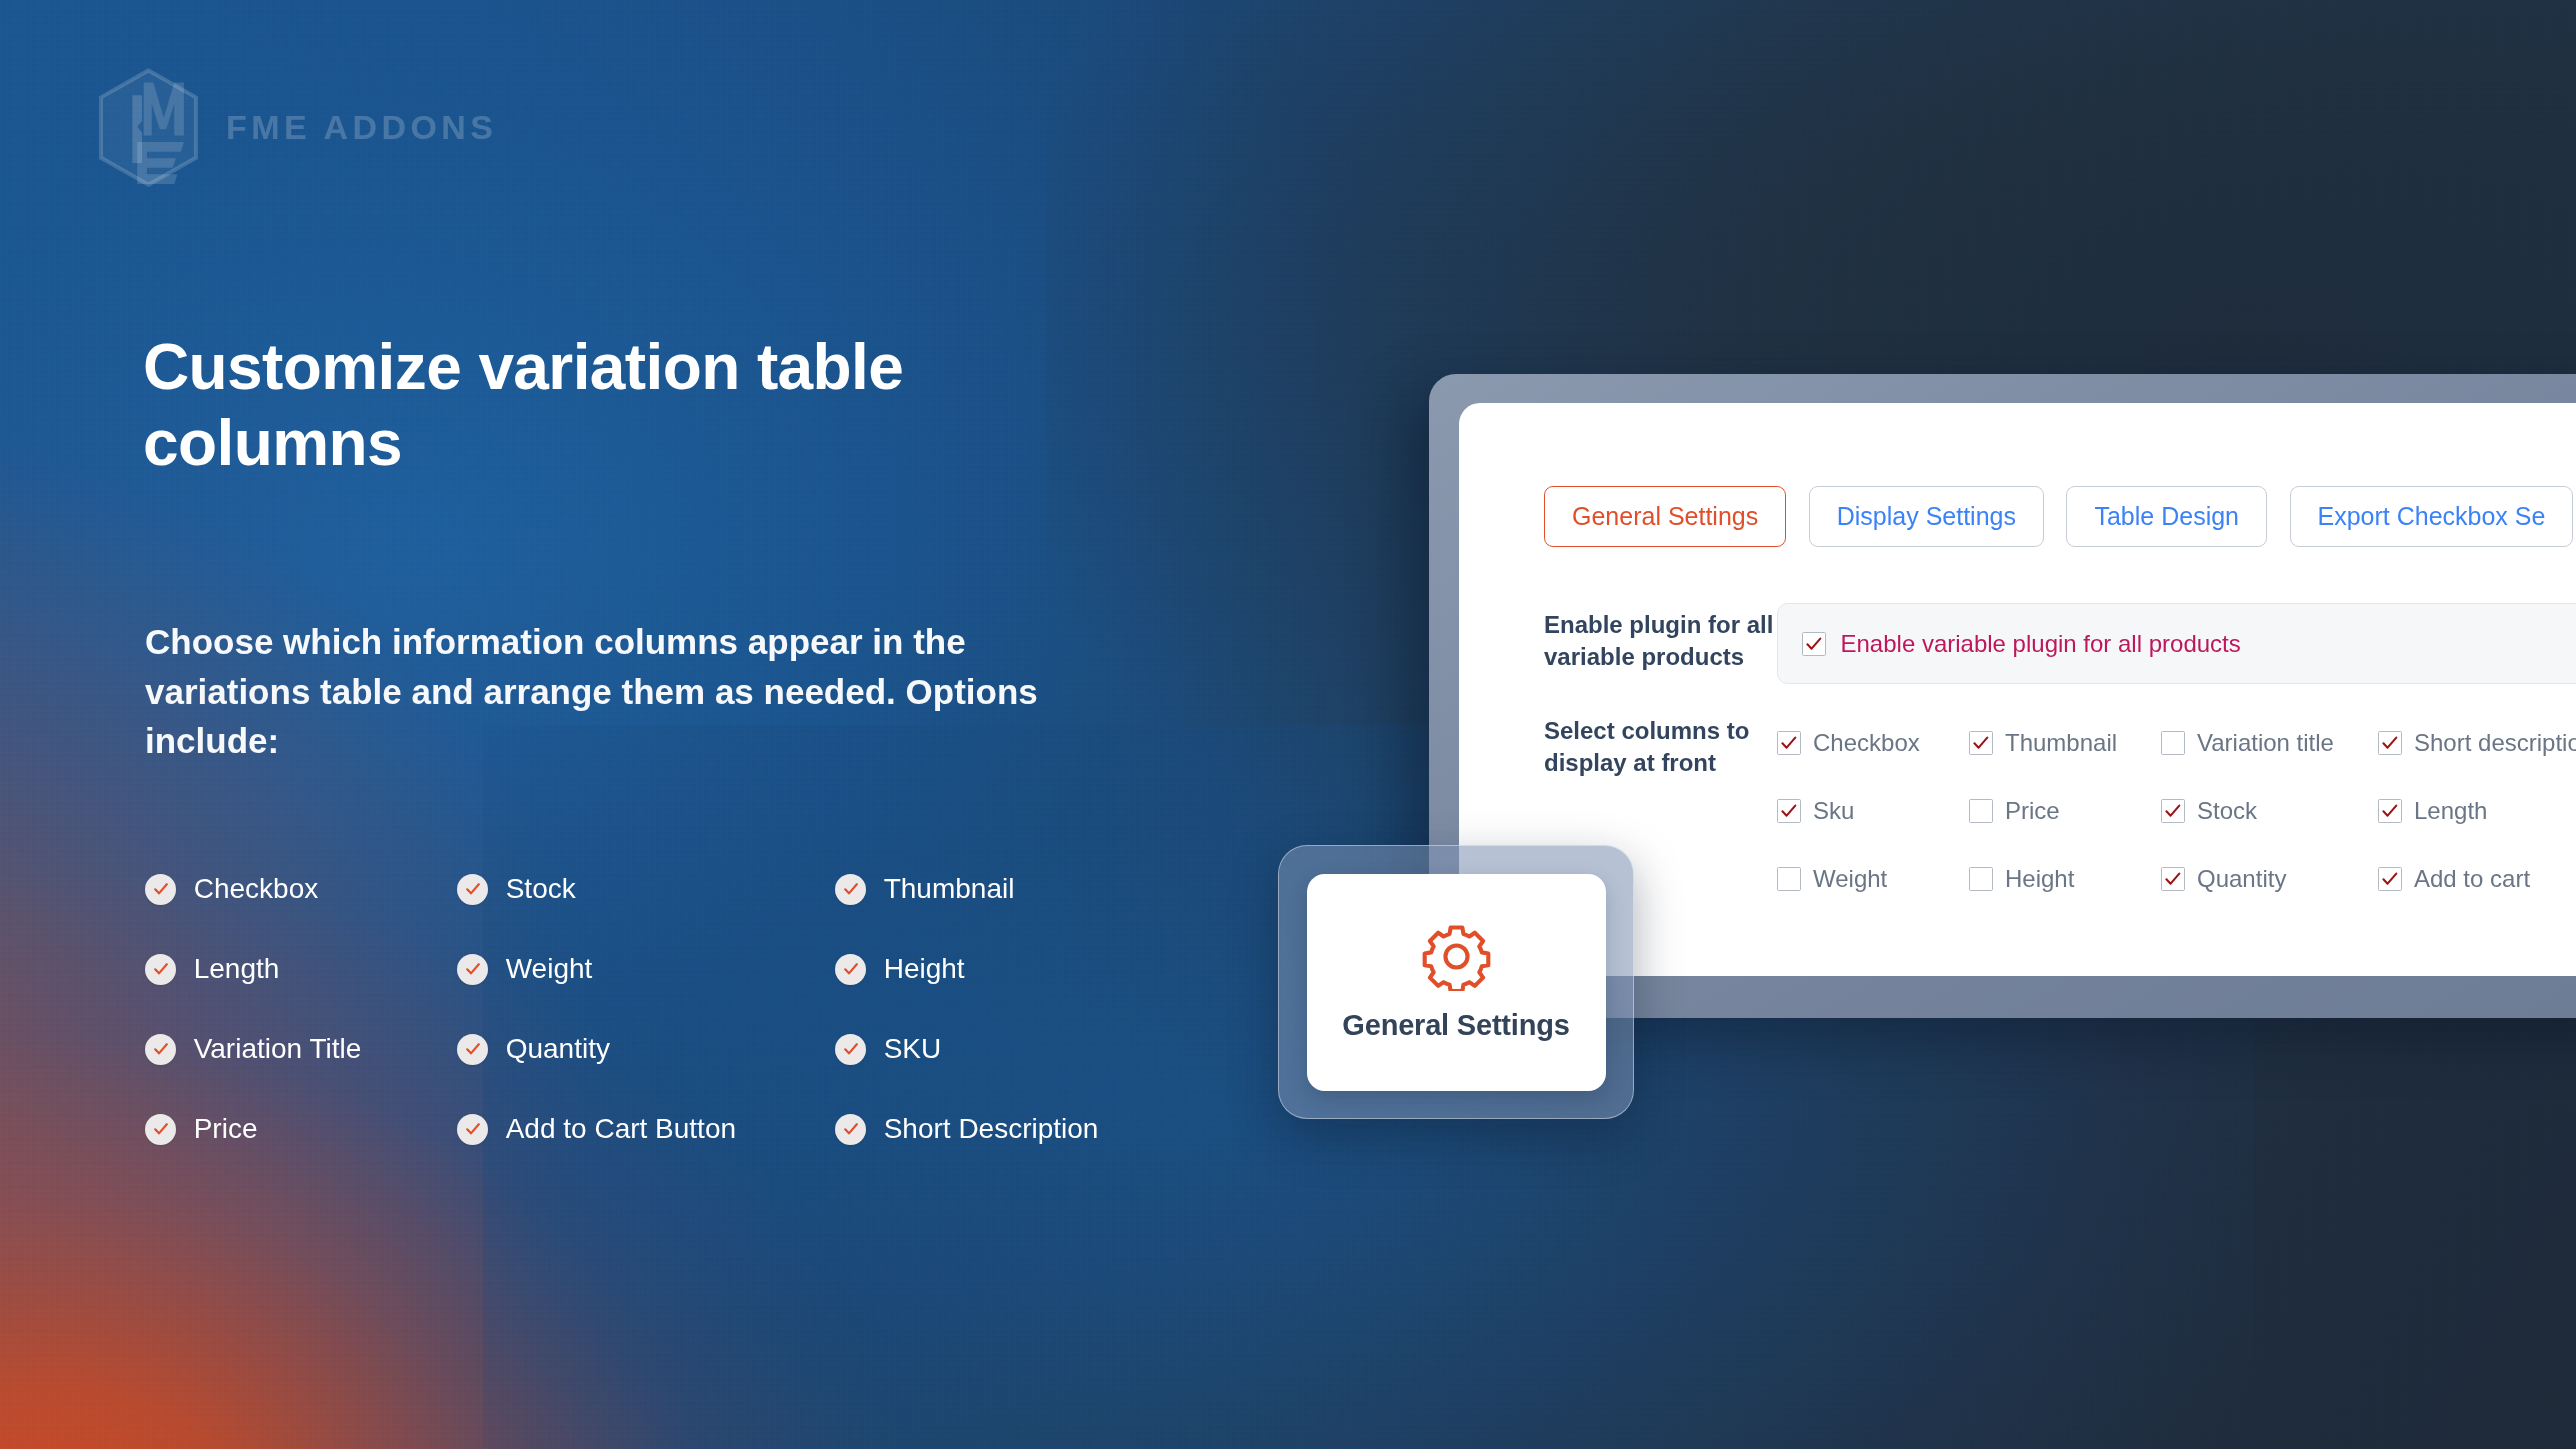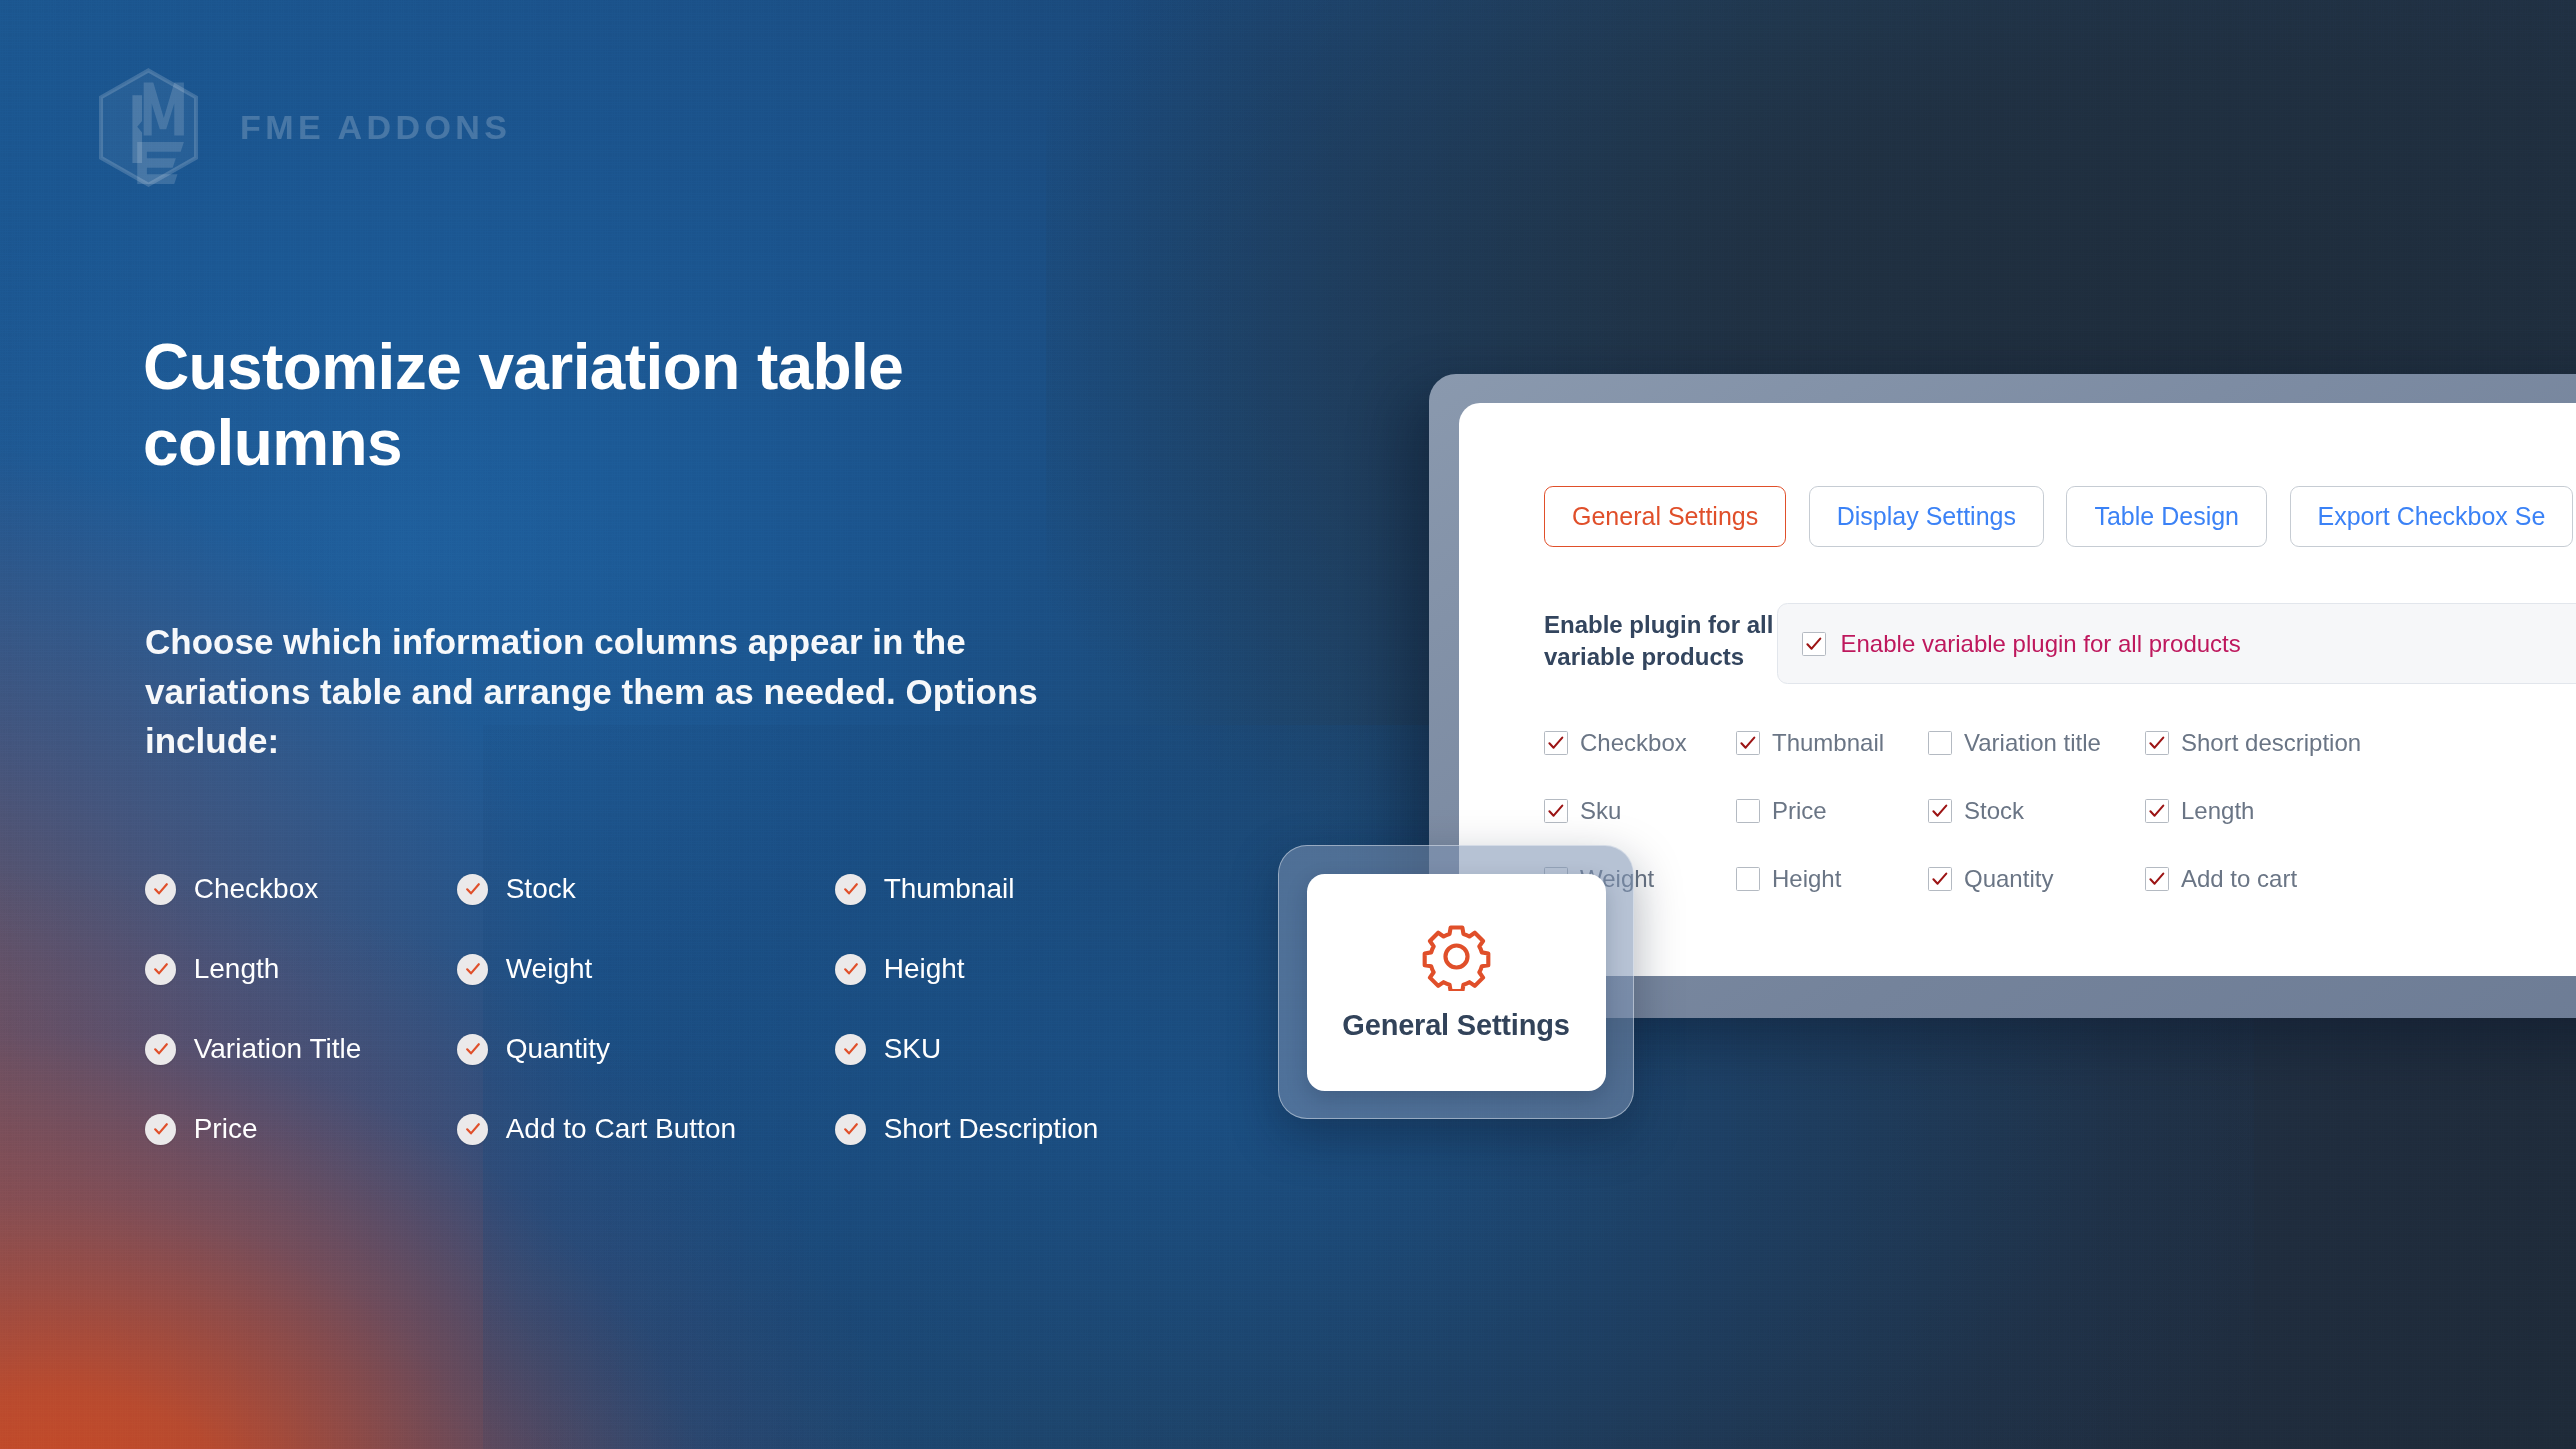--- a/index.html
+++ b/index.html
@@ -56,7 +56,7 @@
   #logo {
     position: absolute;
     left: 97px; top: 68px;
-    display: flex; align-items: center; gap: 40px;
+    display: flex; align-items: center; gap: 26px;
   }
   #logo-mark { width: 103px; height: 119px; display: block; }
   #logo-wordmark {

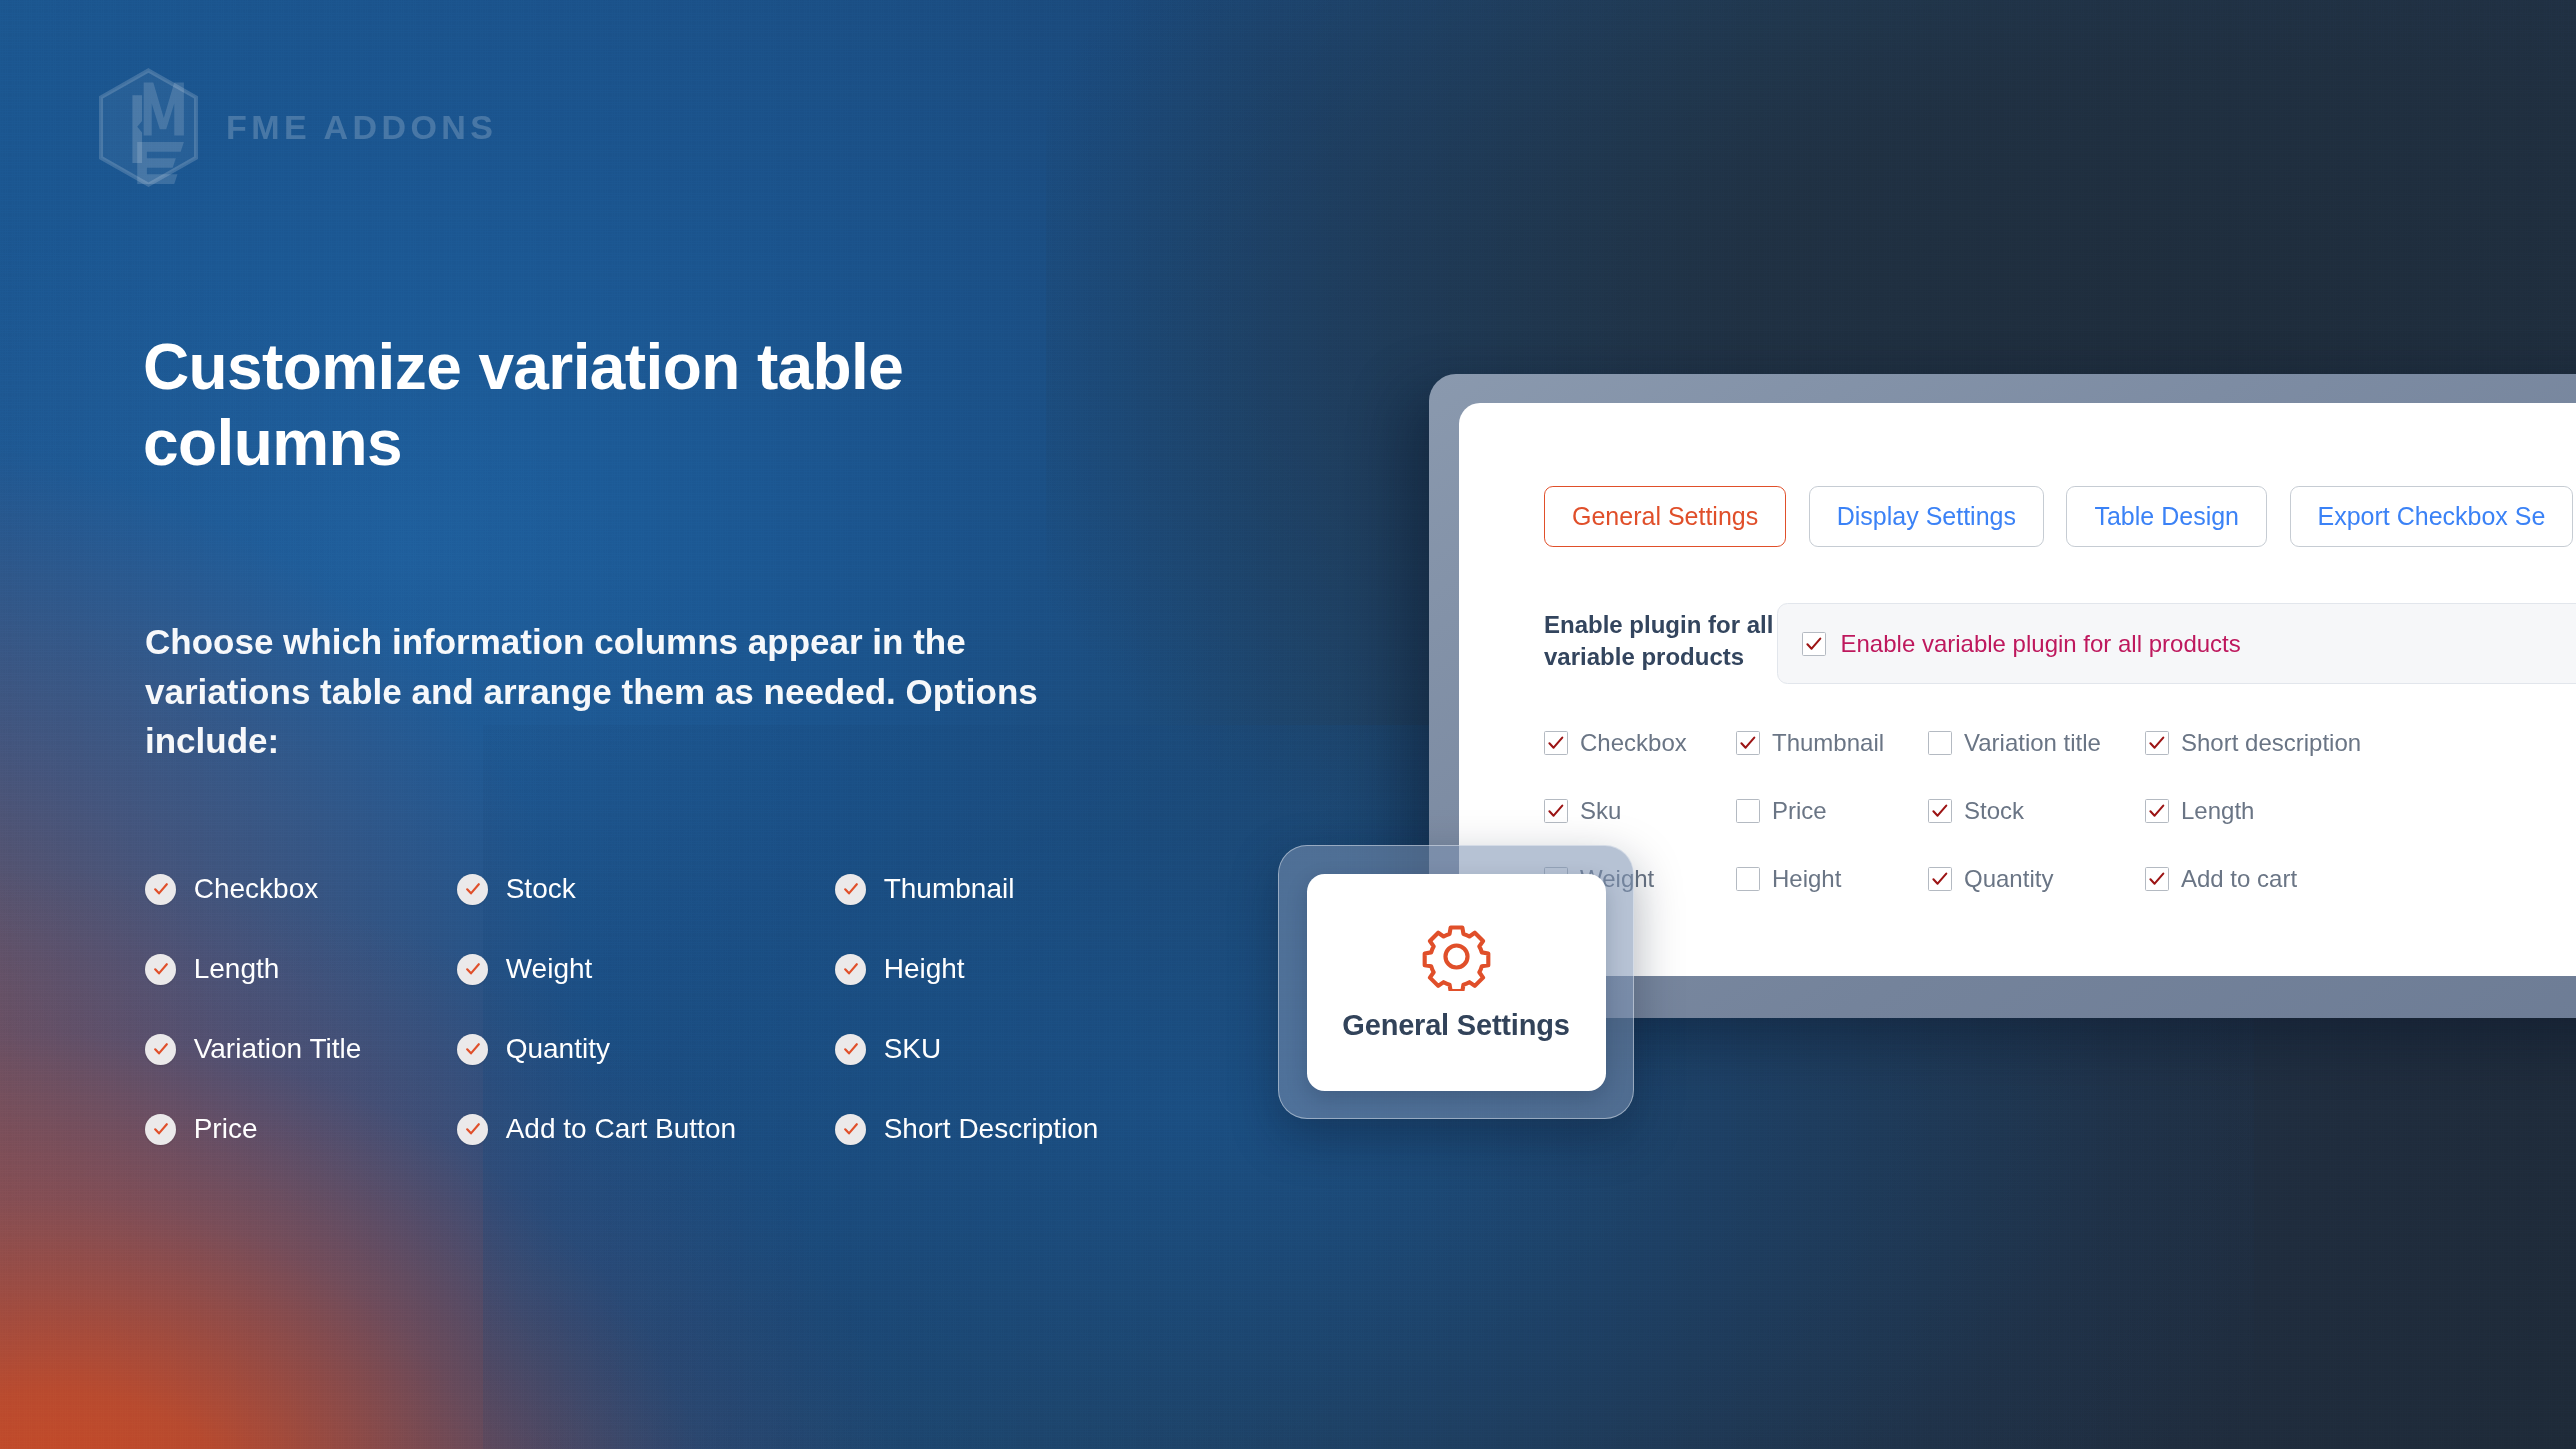--- a/index.html
+++ b/index.html
@@ -415,6 +415,7 @@
     </div>
 
     <div class="setting-row" id="row-columns">
+      <div class="setting-label">Select columns to display at front</div>
       <div id="columns-grid">
           <div class="cbx-item">
             <span class="cbx">

